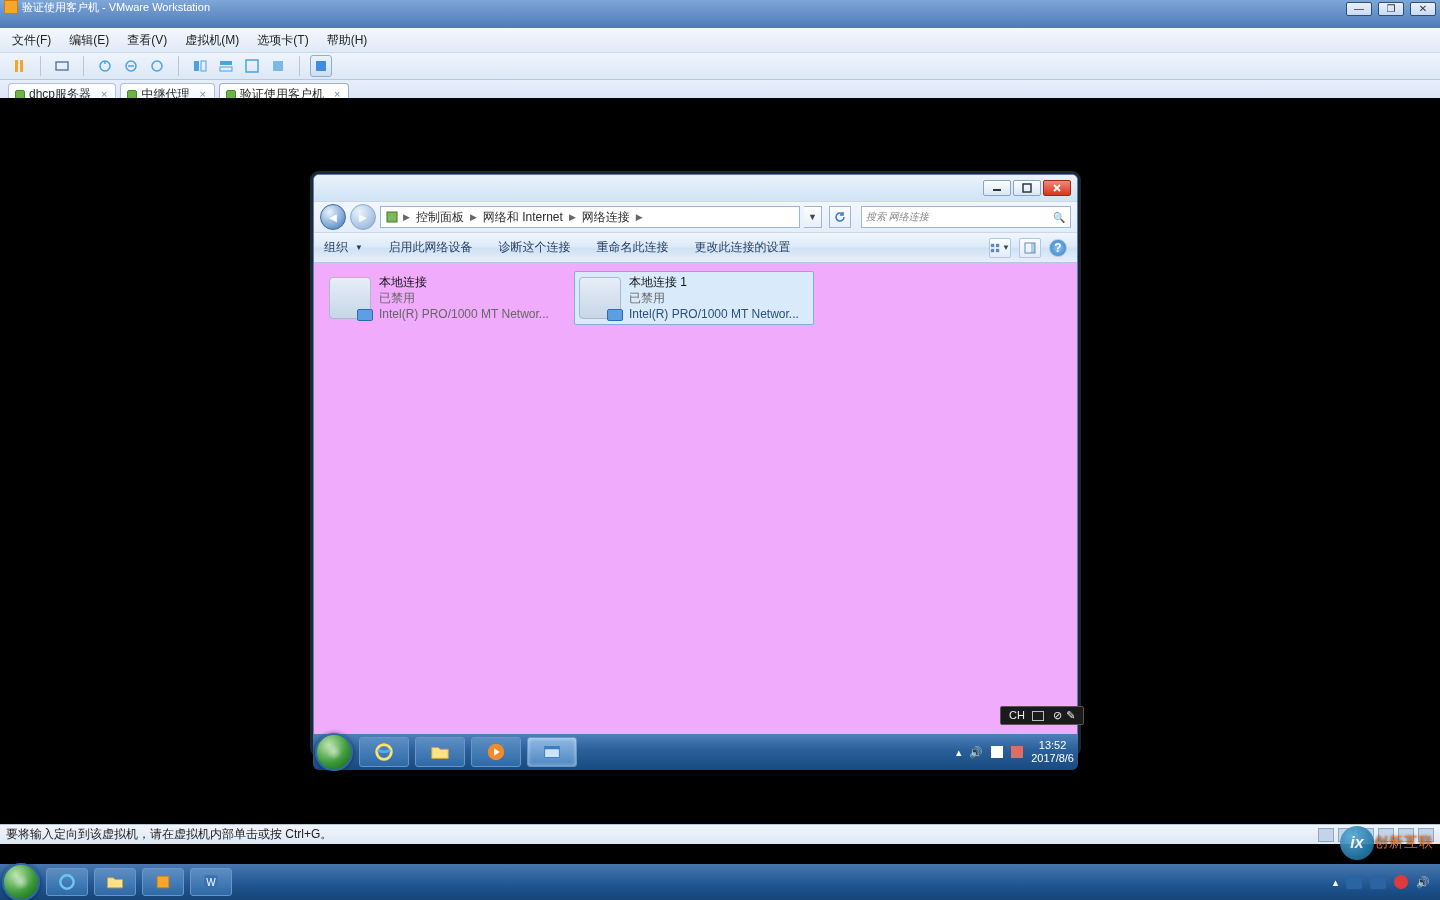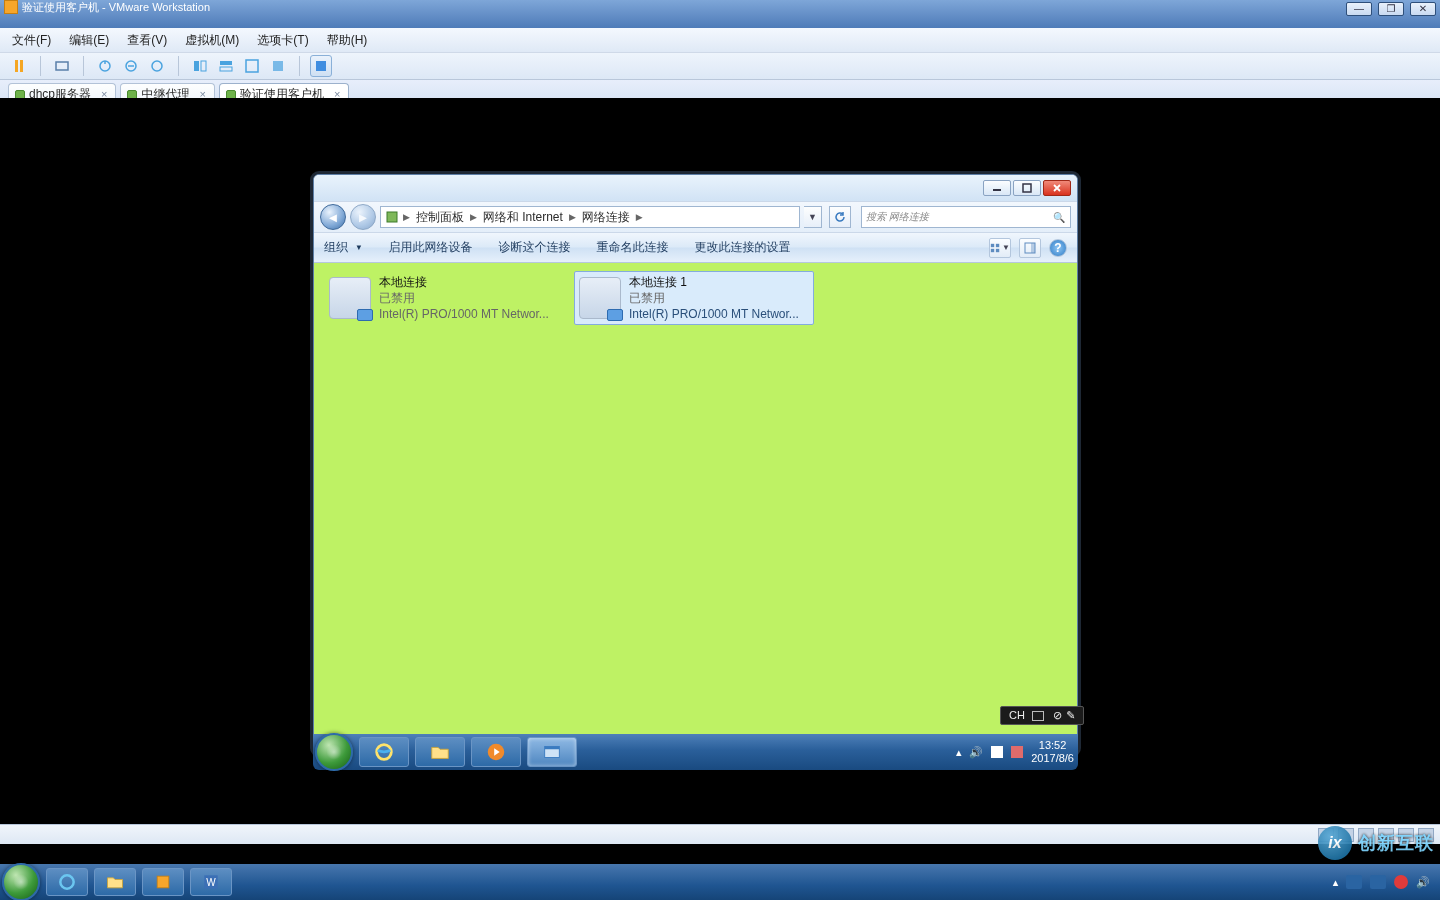--- a/index.html
+++ b/index.html
@@ -46,7 +46,7 @@
 .win7-cmd .org { display:flex; align-items:center; gap:4px;font-family:Liberation Mono, monospace; }
 .win7-cmd .right { margin-left:auto; display:flex; align-items:center; gap:8px; }
 .cmdicon { width:22px; height:20px; border:1px solid #b3c6dd; border-radius:2px; background:linear-gradient(#fbfdff,#e2ecf7); display:flex; align-items:center; justify-content:center; }
-.netview { position:absolute; top:88px; left:0; right:0; bottom:0; background:#bef264; padding:8px 10px; display:flex; gap:10px; align-items:flex-start; }
+.netview { position:absolute; top:88px; left:0; right:0; bottom:0; background:#f0abfc; padding:8px 10px; display:flex; gap:10px; align-items:flex-start; }
 .conn { width:240px; height:54px; border:1px solid transparent; border-radius:2px; display:flex; align-items:center; padding:4px; gap:8px; font-size:12px; color:#333; }
 .conn.sel { background:#d9ebfb; border-color:#84acdd; }
 .conn .cicon { width:42px; height:42px; background:linear-gradient(#e7eef7,#c7d6e8); border:1px solid #aab9cc; border-radius:4px; position:relative; flex-shrink:0; }

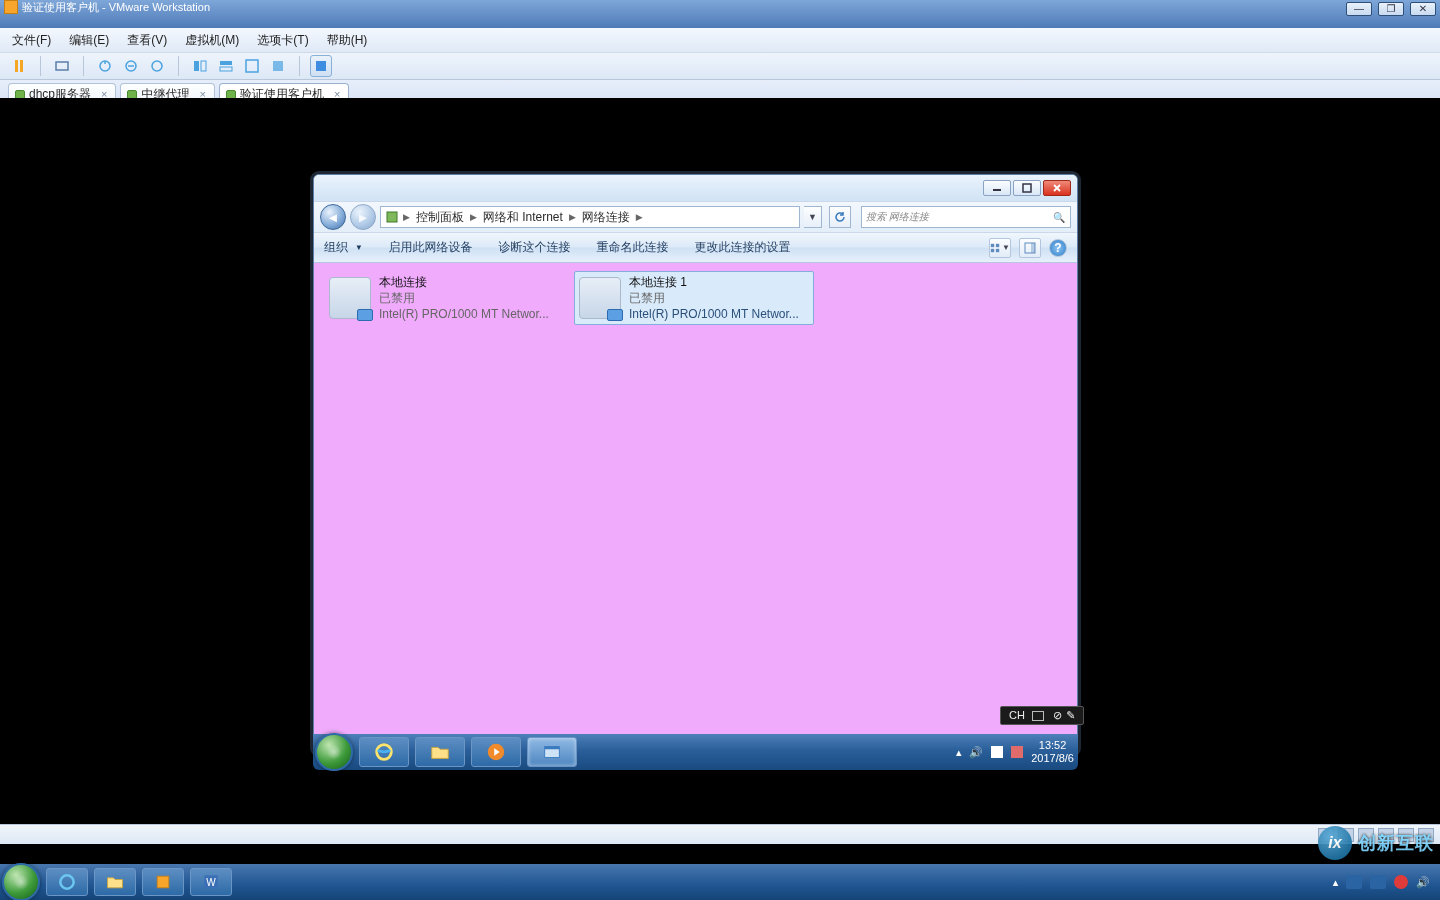--- a/index.html
+++ b/index.html
@@ -325,6 +325,7 @@
 </div>
 
 <div class="host-status">
+  <span>要将输入定向到该虚拟机，请在虚拟机内部单击或按 Ctrl+G。</span>
   <div class="ricons">
     <span></span>
       <span></span>

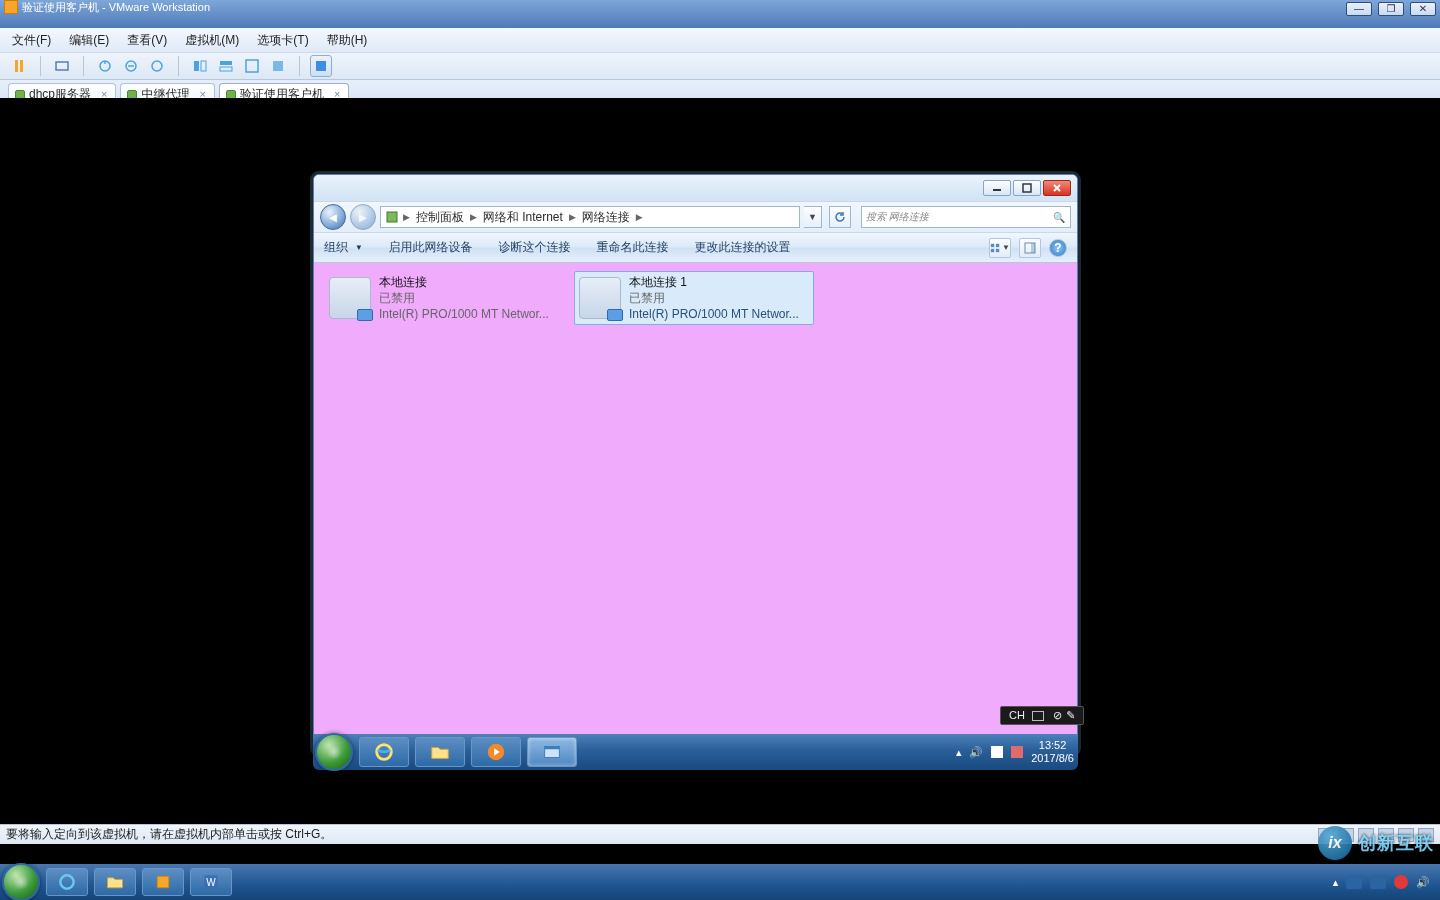--- a/index.html
+++ b/index.html
@@ -79,7 +79,7 @@
 .hbtn svg { width:20px; height:20px; }
 .htray { margin-left:auto; display:flex; align-items:center; gap:8px; padding-right:10px; color:#fff; font-size:11px; }
 .htray .pill { width:16px; height:14px; background:#2a64a2; border-radius:2px; }
-.watermark { position:absolute; right:6px; bottom:40px; display:flex; align-items:center; gap:6px; opacity:.92; pointer-events:none; }
+.watermark { position:absolute; right:6px; bottom:40px; display:flex; align-items:center; opacity:.92; pointer-events:none; }
 .watermark .logo { width:34px; height:34px; border-radius:50%; background:radial-gradient(circle at 35% 30%,#5aa9d6,#0a5f92); display:flex; align-items:center; justify-content:center; color:#fff; font-weight:bold; font-size:16px; font-style:italic; }
 .watermark .txt { color:#7dd3fc; font-size:18px; font-weight:bold; letter-spacing:1px; text-shadow:0 0 3px #000; }
 </style>

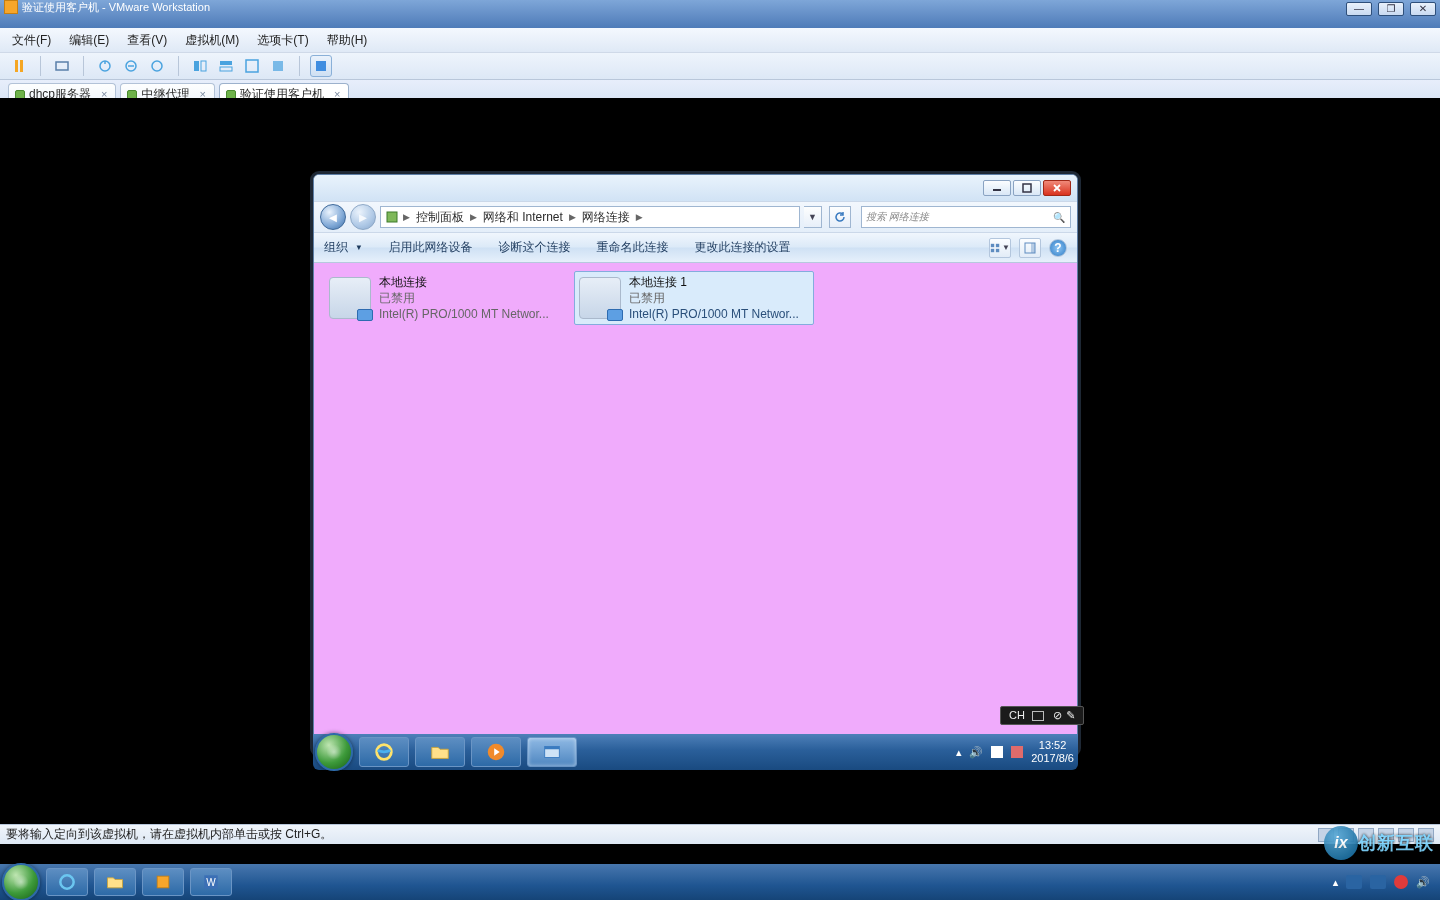--- a/index.html
+++ b/index.html
@@ -81,7 +81,7 @@
 .htray .pill { width:16px; height:14px; background:#2a64a2; border-radius:2px; }
 .watermark { position:absolute; right:6px; bottom:40px; display:flex; align-items:center; opacity:.92; pointer-events:none; }
 .watermark .logo { width:34px; height:34px; border-radius:50%; background:radial-gradient(circle at 35% 30%,#5aa9d6,#0a5f92); display:flex; align-items:center; justify-content:center; color:#fff; font-weight:bold; font-size:16px; font-style:italic; }
-.watermark .txt { color:#7dd3fc; font-size:18px; font-weight:bold; letter-spacing:1px; text-shadow:0 0 3px #000; }
+.watermark .txt { color:#f97316; font-size:14px; font-weight:normal; letter-spacing:1px; text-shadow:0 0 3px #000; }
 </style>
 </head>
 <body>

